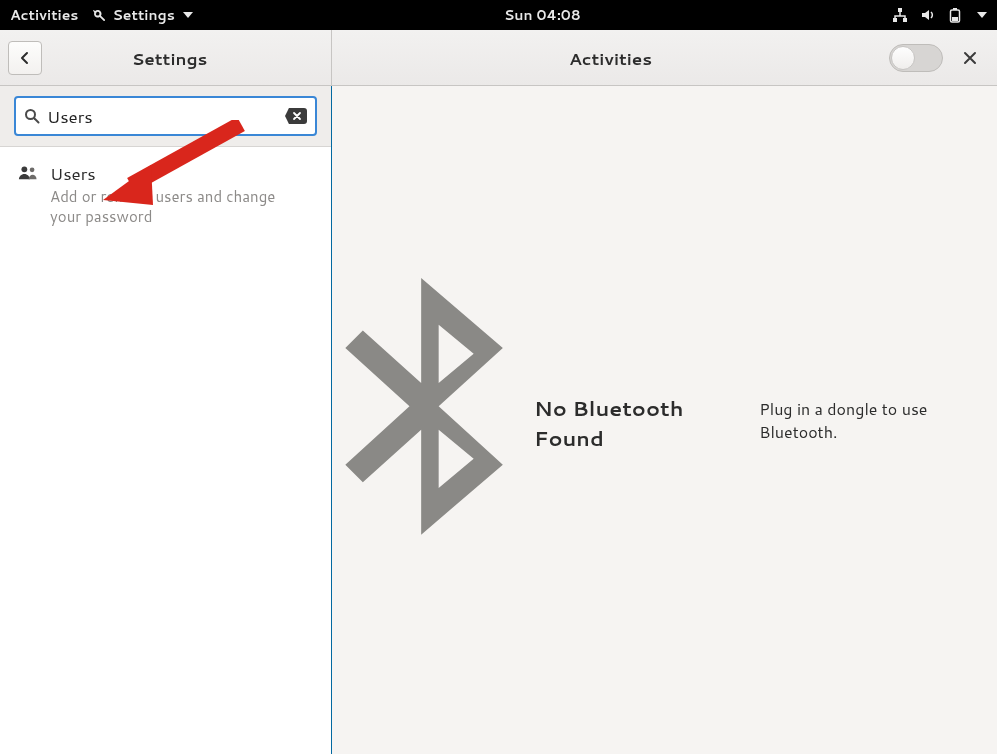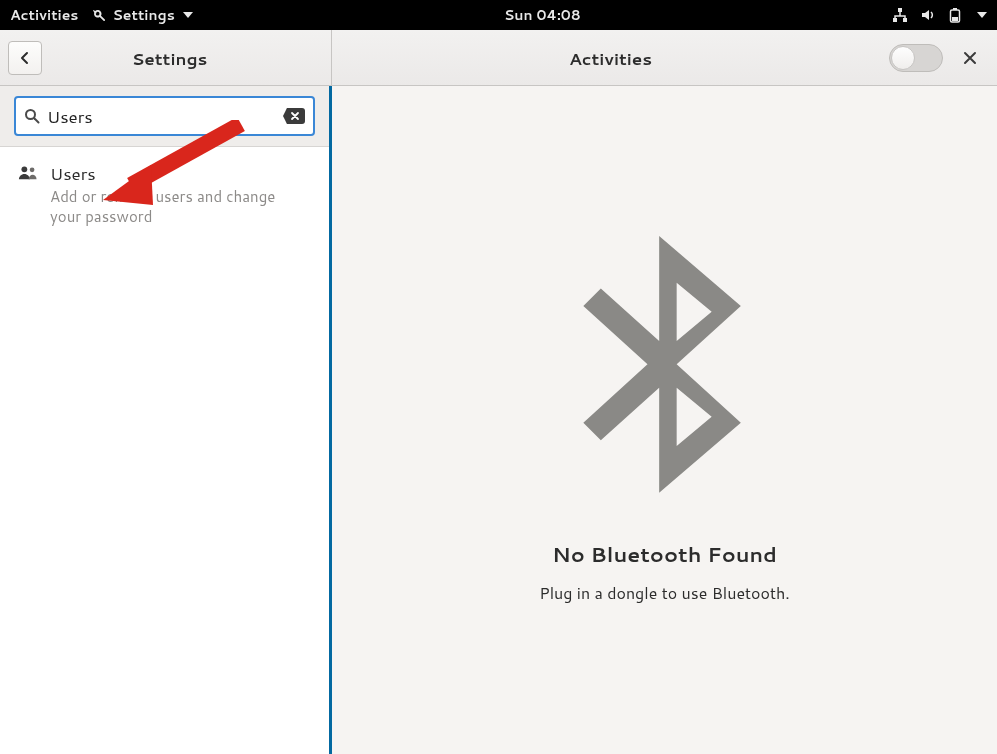--- a/index.html
+++ b/index.html
@@ -98,7 +98,7 @@
   .sidebar {
     width: 332px;
     background: #fff;
-    border-right: 3px solid #0369a1;
+    border-right: 1px solid #0369a1;
     display: flex;
     flex-direction: column;
   }

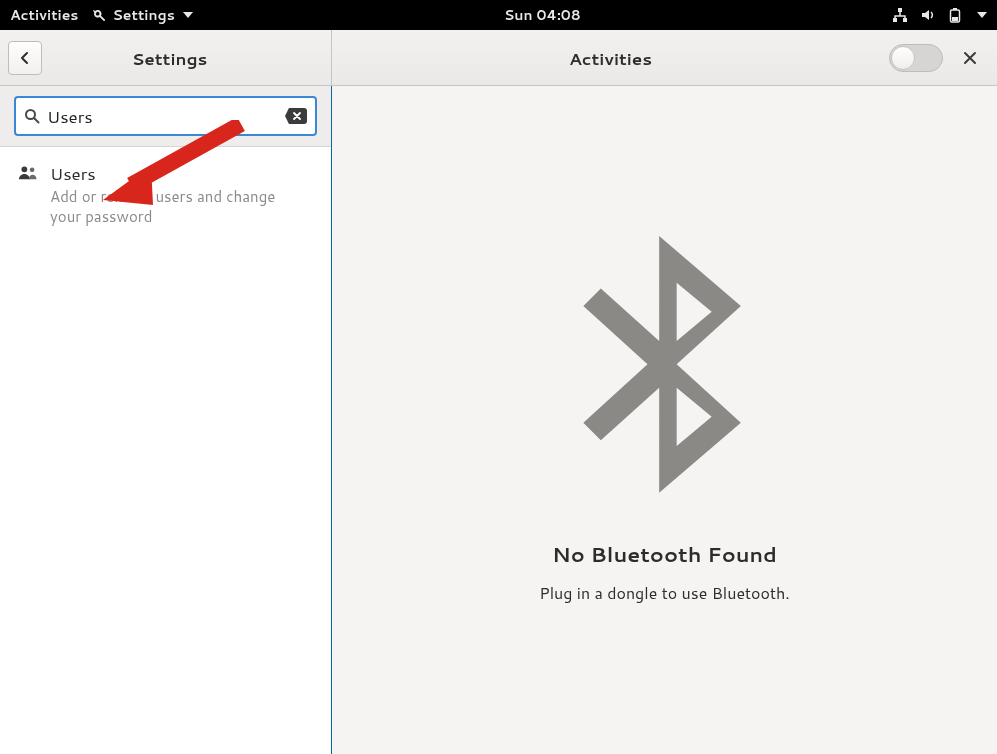--- a/index.html
+++ b/index.html
@@ -157,9 +157,8 @@
     flex: 1;
     background: #f6f4f2;
     display: flex;
-    flex-direction: column;
-    align-items: center;
-    justify-content: center;
+    flex-direction: row;
+    align-items: center;
     gap: 12px;
     position: relative;
   }

